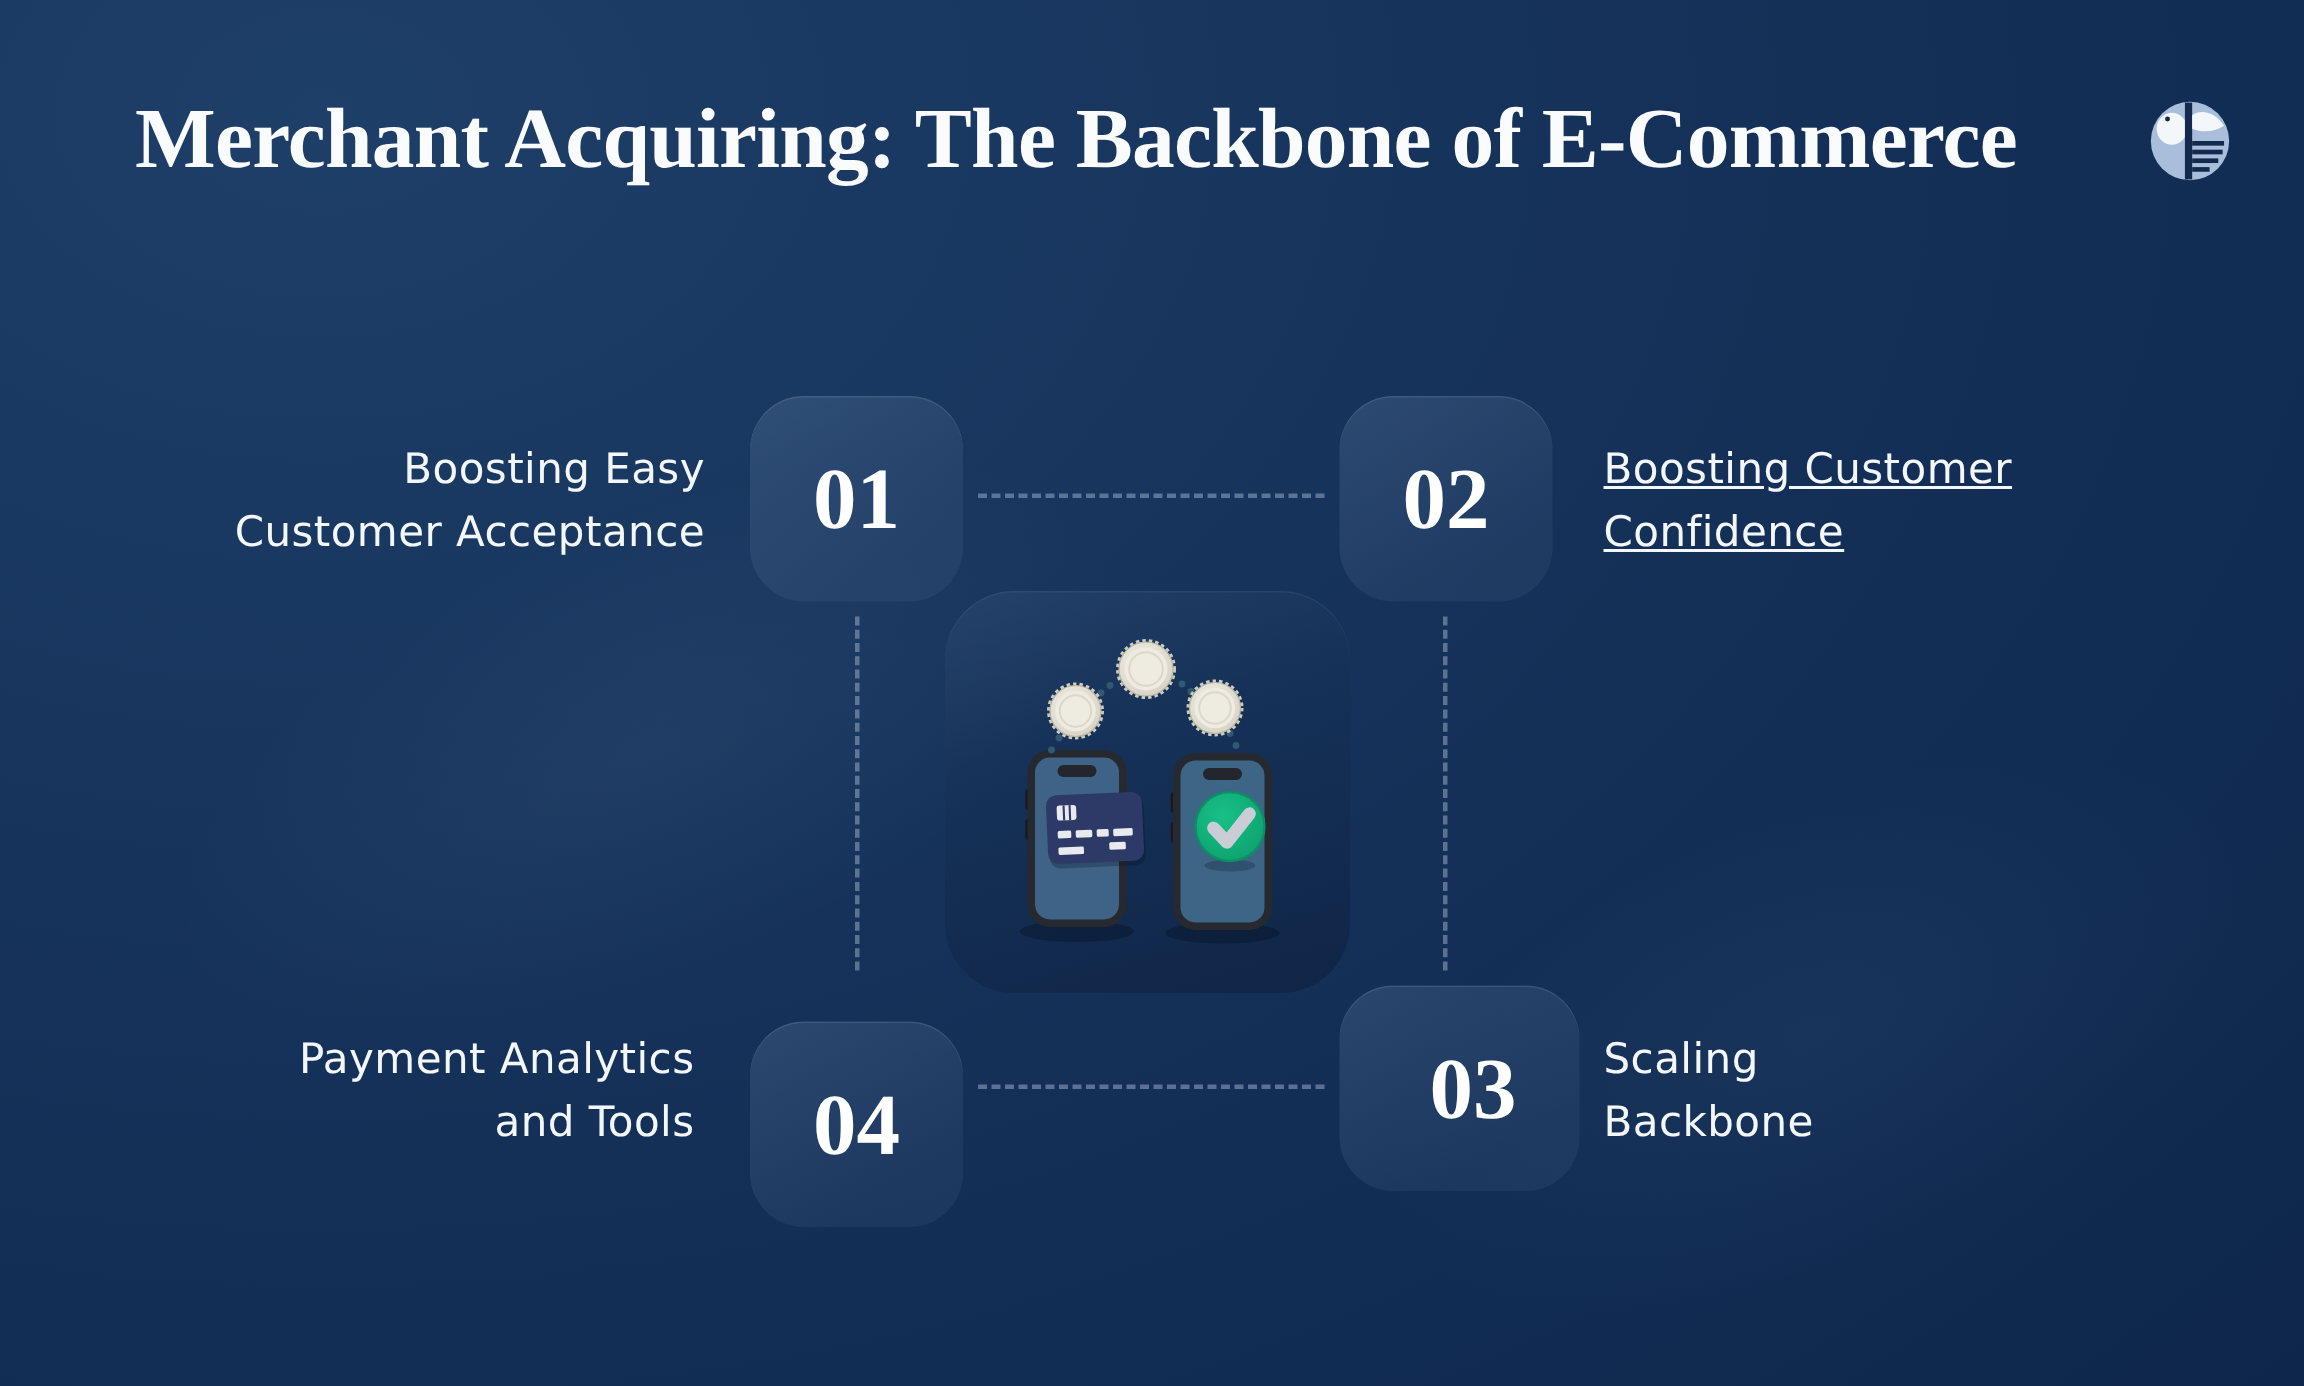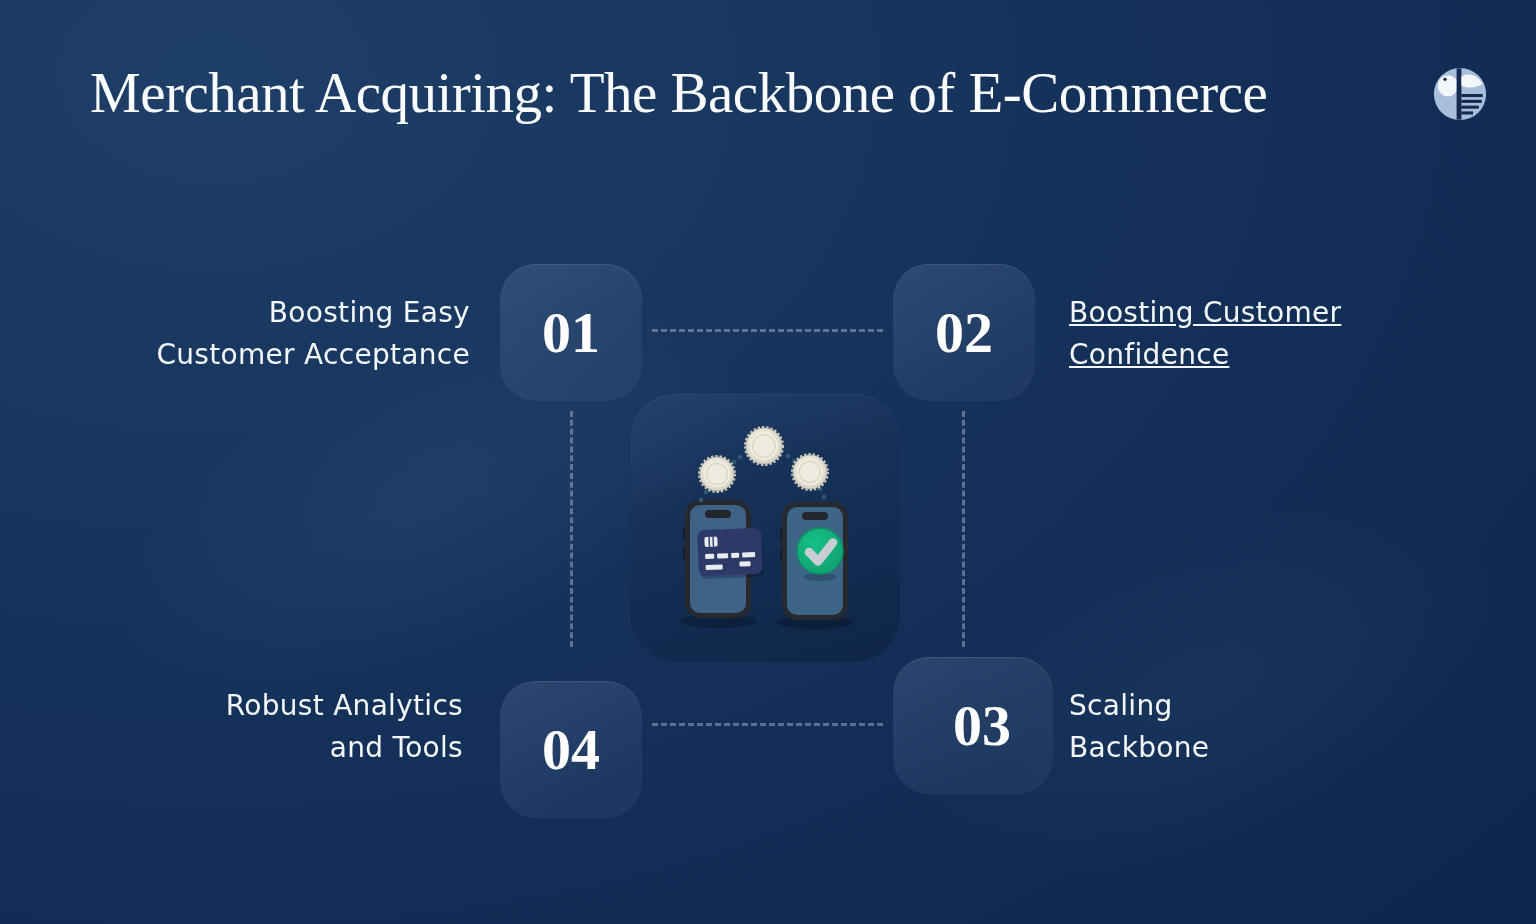--- a/index.html
+++ b/index.html
@@ -17,7 +17,7 @@
     transform:rotate(-24deg);}
   .title{
     position:absolute;left:90px;top:60px;margin:0;
-    font-family:"Liberation Serif", serif;font-weight:400;font-size:57px;
+    font-family:"Liberation Serif", serif;font-weight:700;font-size:57px;
     letter-spacing:-0.5px;color:#fafbfd;white-space:nowrap;
   }
   .logo{position:absolute;left:1431px;top:65px;width:58px;height:58px;}

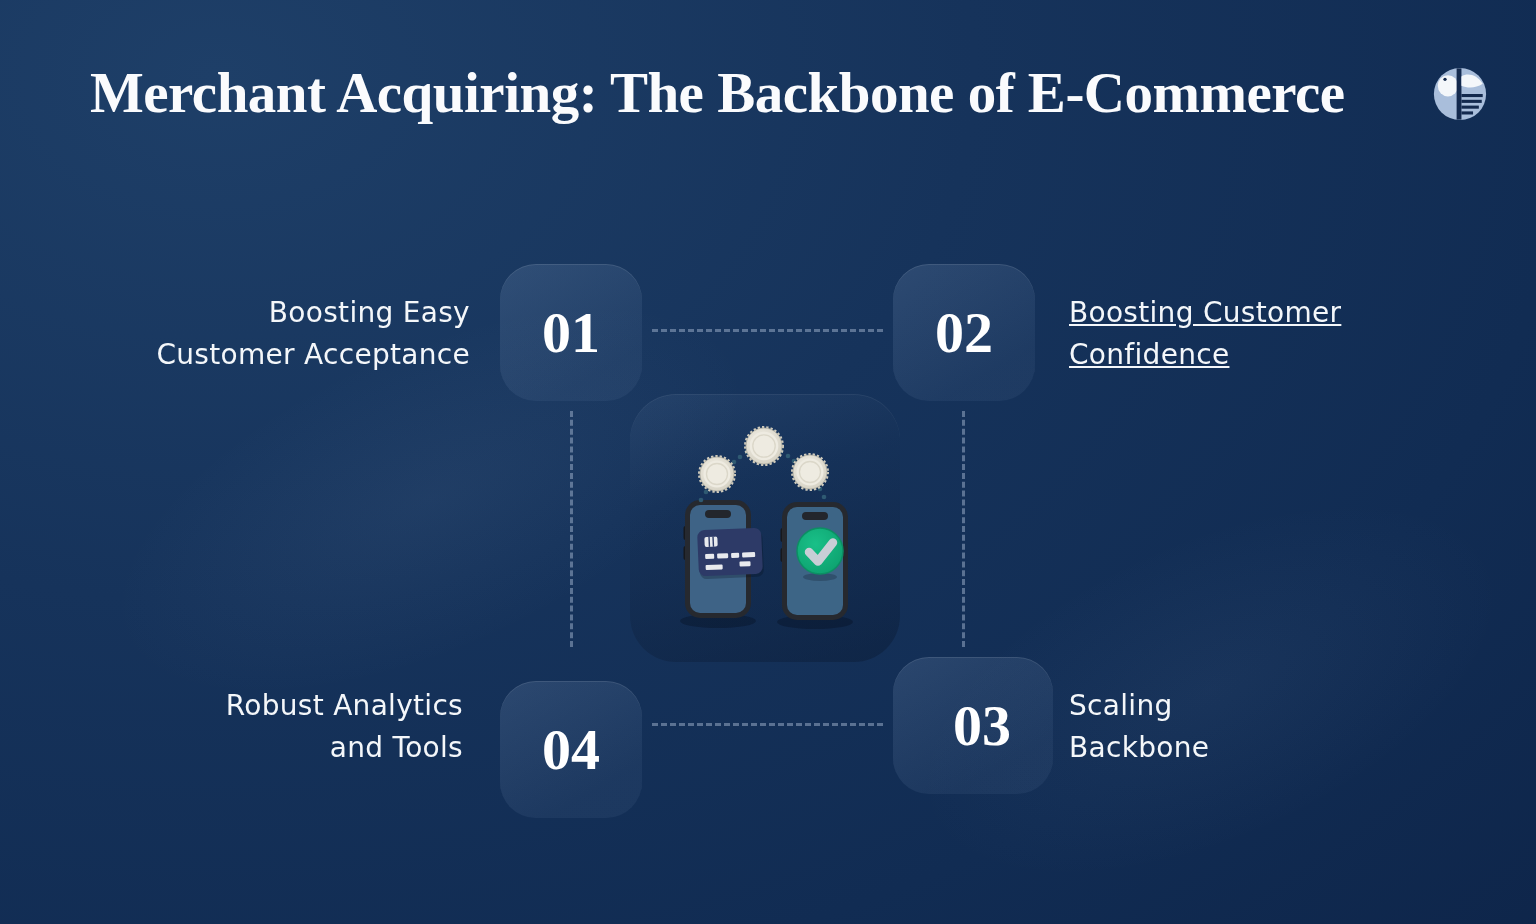--- a/index.html
+++ b/index.html
@@ -110,7 +110,7 @@
     <div>Backbone</div>
   </div>
   <div class="step-label align-right" id="label-04">
-    <div>Robust Analytics</div>
+    <div>Payment Analytics</div>
     <div>and Tools</div>
   </div>
 

